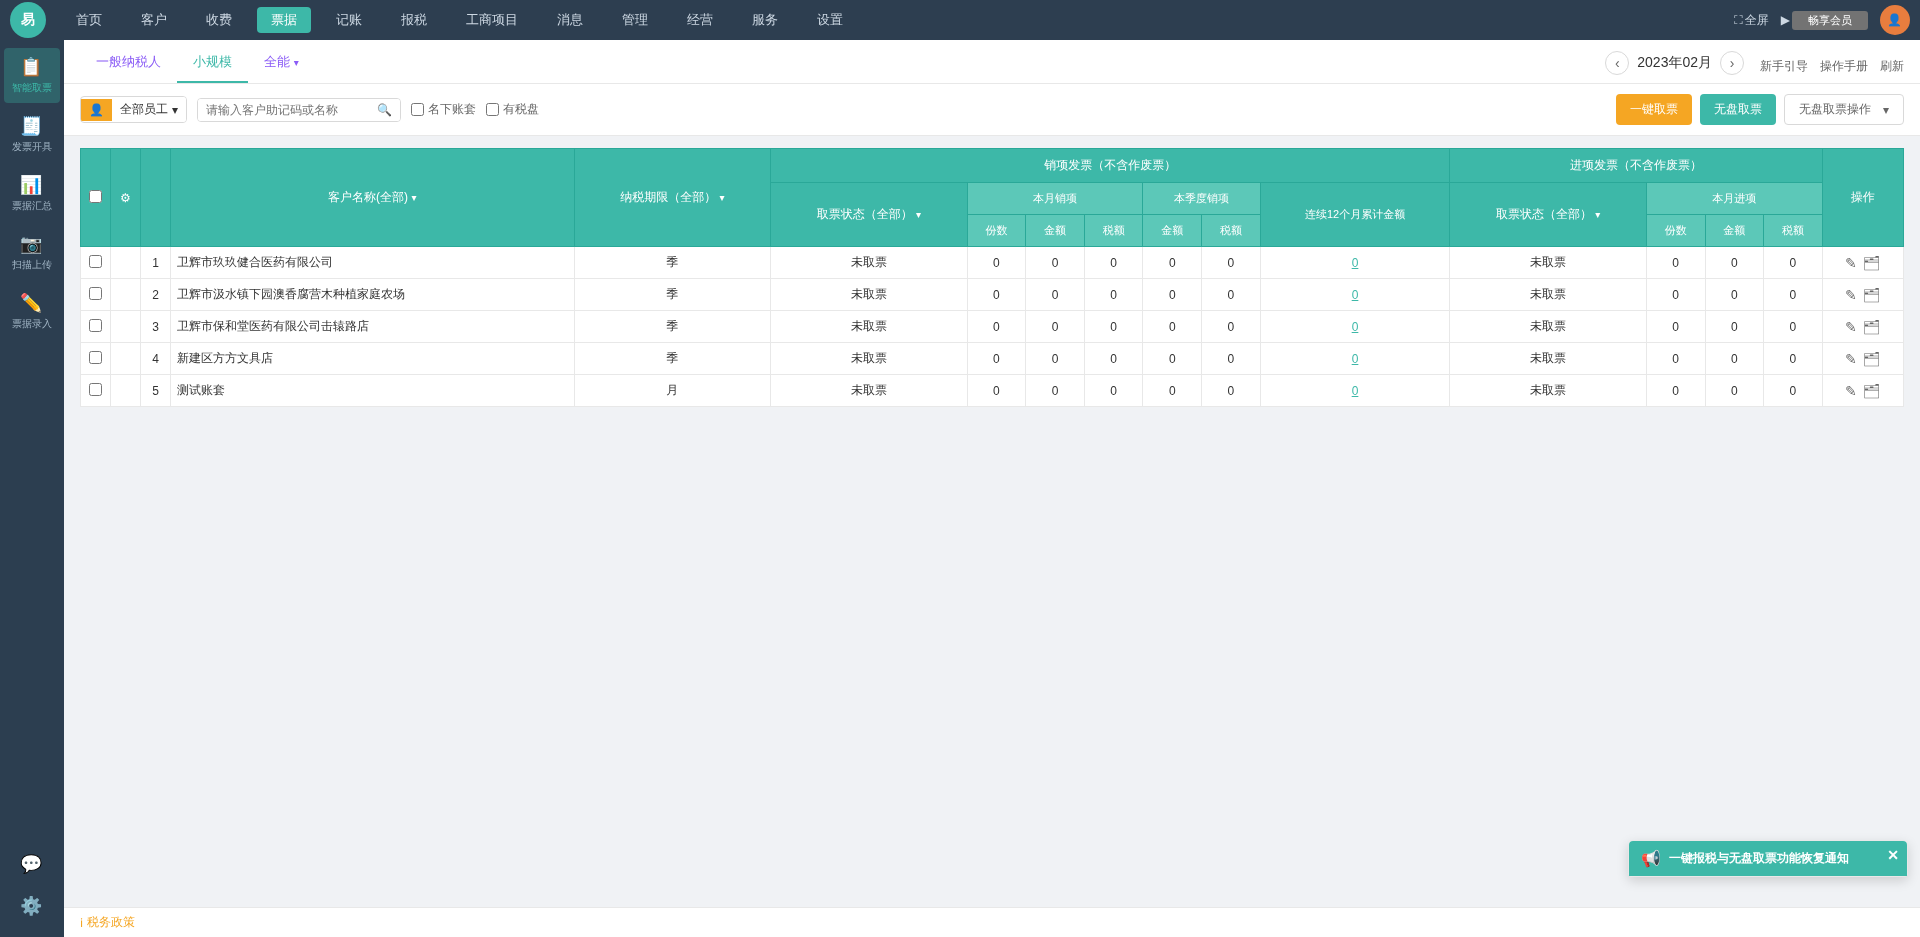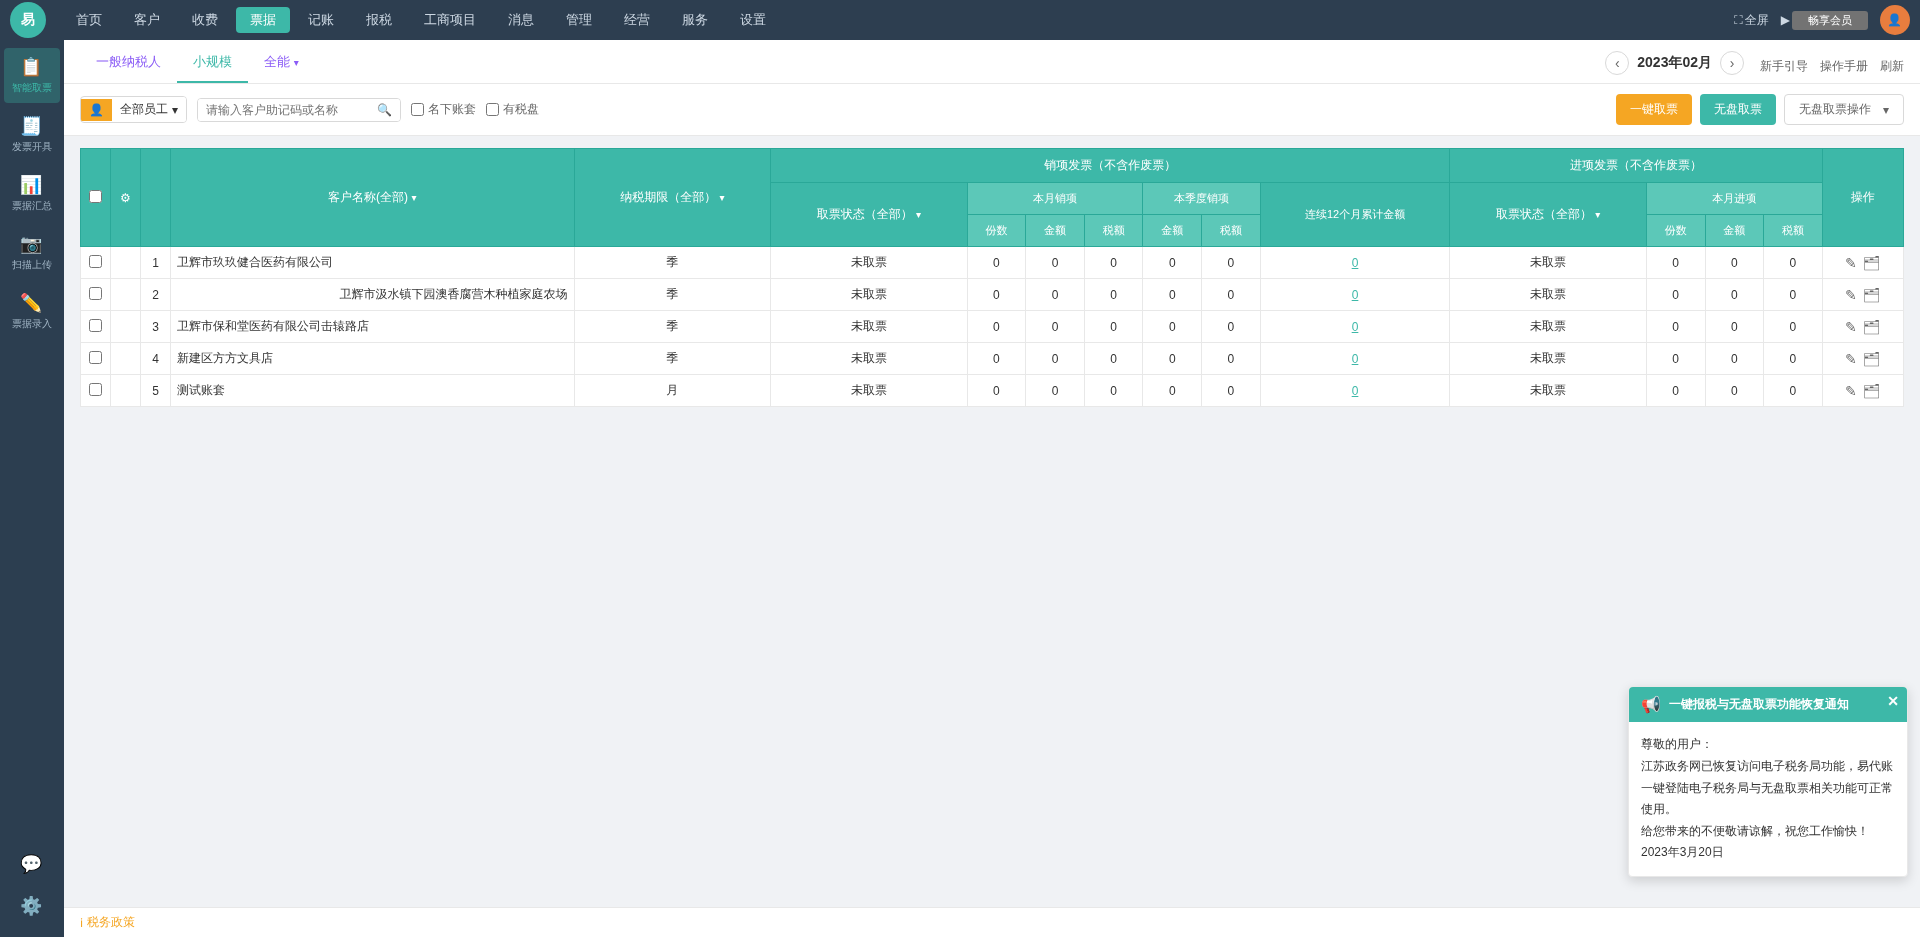--- a/index.html
+++ b/index.html
@@ -23,7 +23,7 @@
       margin-right: 16px; flex-shrink: 0;
     }
     .top-nav .nav-items {
-      display: flex; align-items: center; flex: 1; gap: 4px;
+      display: flex; align-items: center; flex: 1; gap: 11px;
     }
     .top-nav .nav-item {
       padding: 4px 14px;

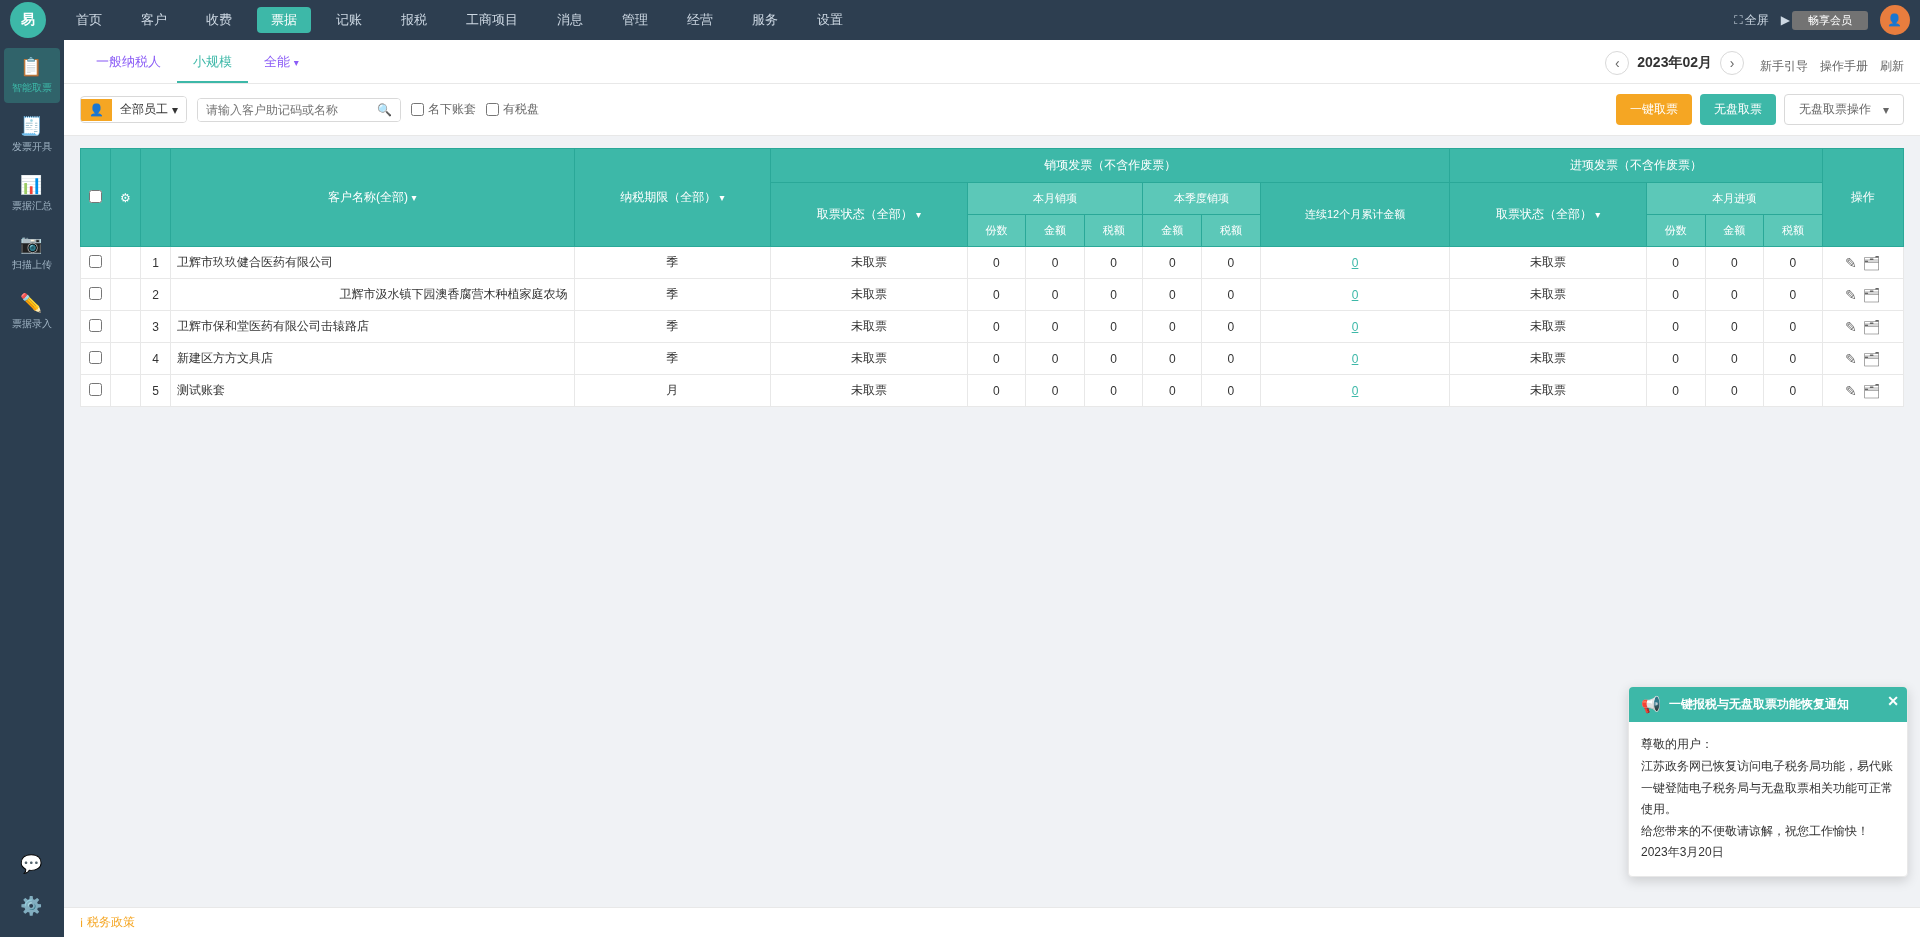--- a/index.html
+++ b/index.html
@@ -131,7 +131,7 @@
     }
     .date-nav .date-text {
       font-size: 14px;
-      font-weight: 700;
+      font-weight: 400;
       color: #333;
     }
     .sub-tabs-right {

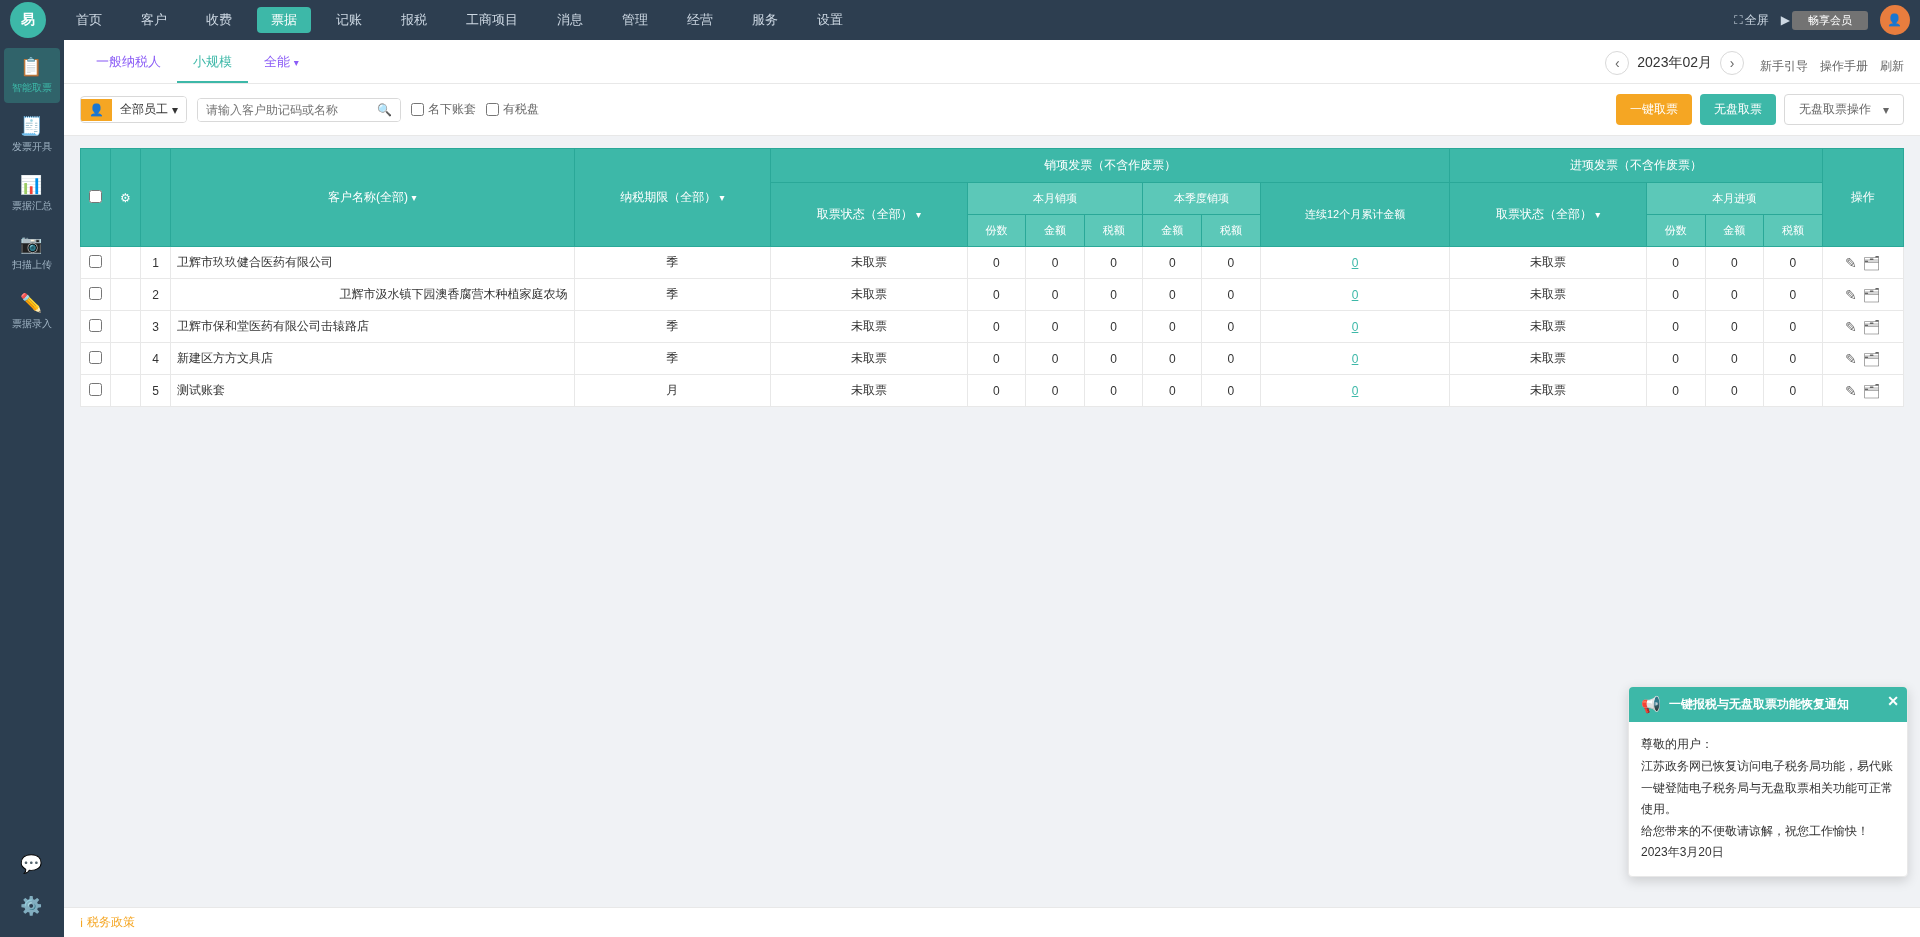--- a/index.html
+++ b/index.html
@@ -526,7 +526,7 @@
       <td class="cb-col"><input type="checkbox" style=""></td>
       <td></td>
       <td>2</td>
-      <td class="col-name" style="text-align:right;">卫辉市汲水镇下园澳香腐营木种植家庭农场</td>
+      <td class="col-name" style="text-align:left;">卫辉市汲水镇下园澳香腐营木种植家庭农场</td>
       <td>季</td>
       <td>未取票</td>
       <td>0</td>

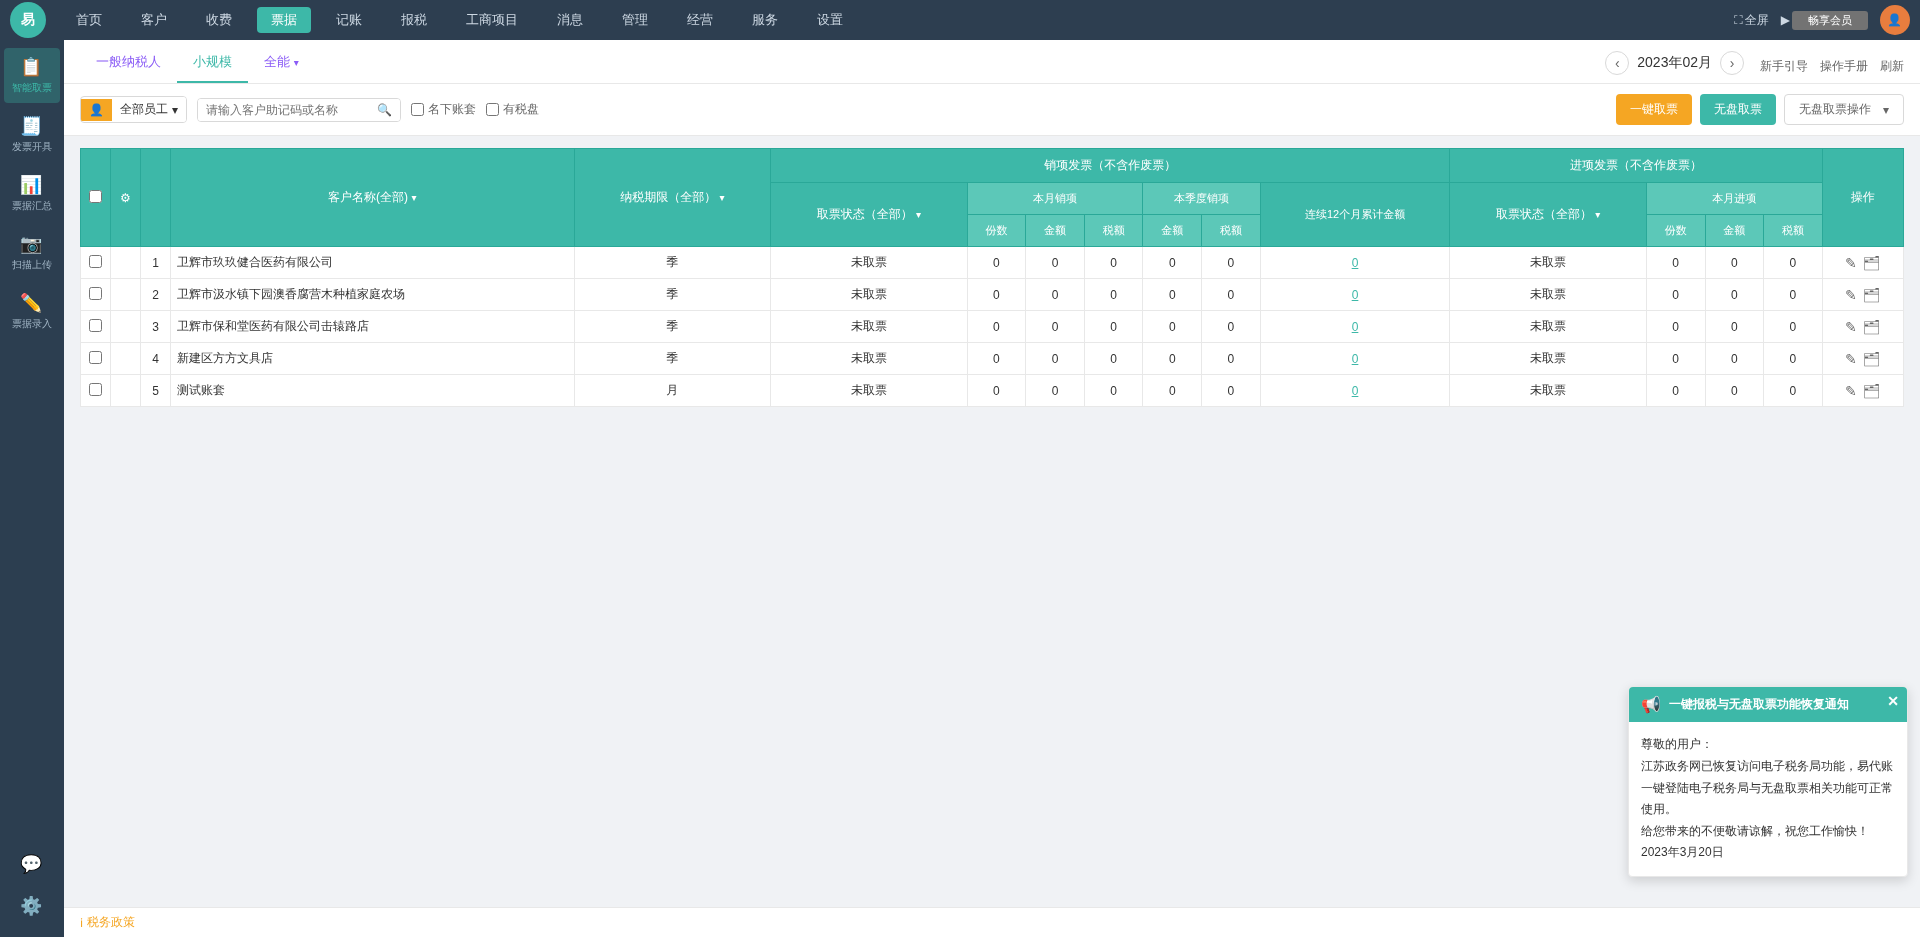--- a/index.html
+++ b/index.html
@@ -635,7 +635,6 @@
     <span>一键报税与无盘取票功能恢复通知</span>
     <span class="notif-close">✕</span>
   </div>
-  <div class="notif-body" id="notif-body-text">尊敬的用户：<br>江苏政务网已恢复访问电子税务局功能，易代账一键登陆电子税务局与无盘取票相关功能可正常使用。<br>给您带来的不便敬请谅解，祝您工作愉快！<br>2023年3月20日</div>
 </div>
 
 </body></html>

